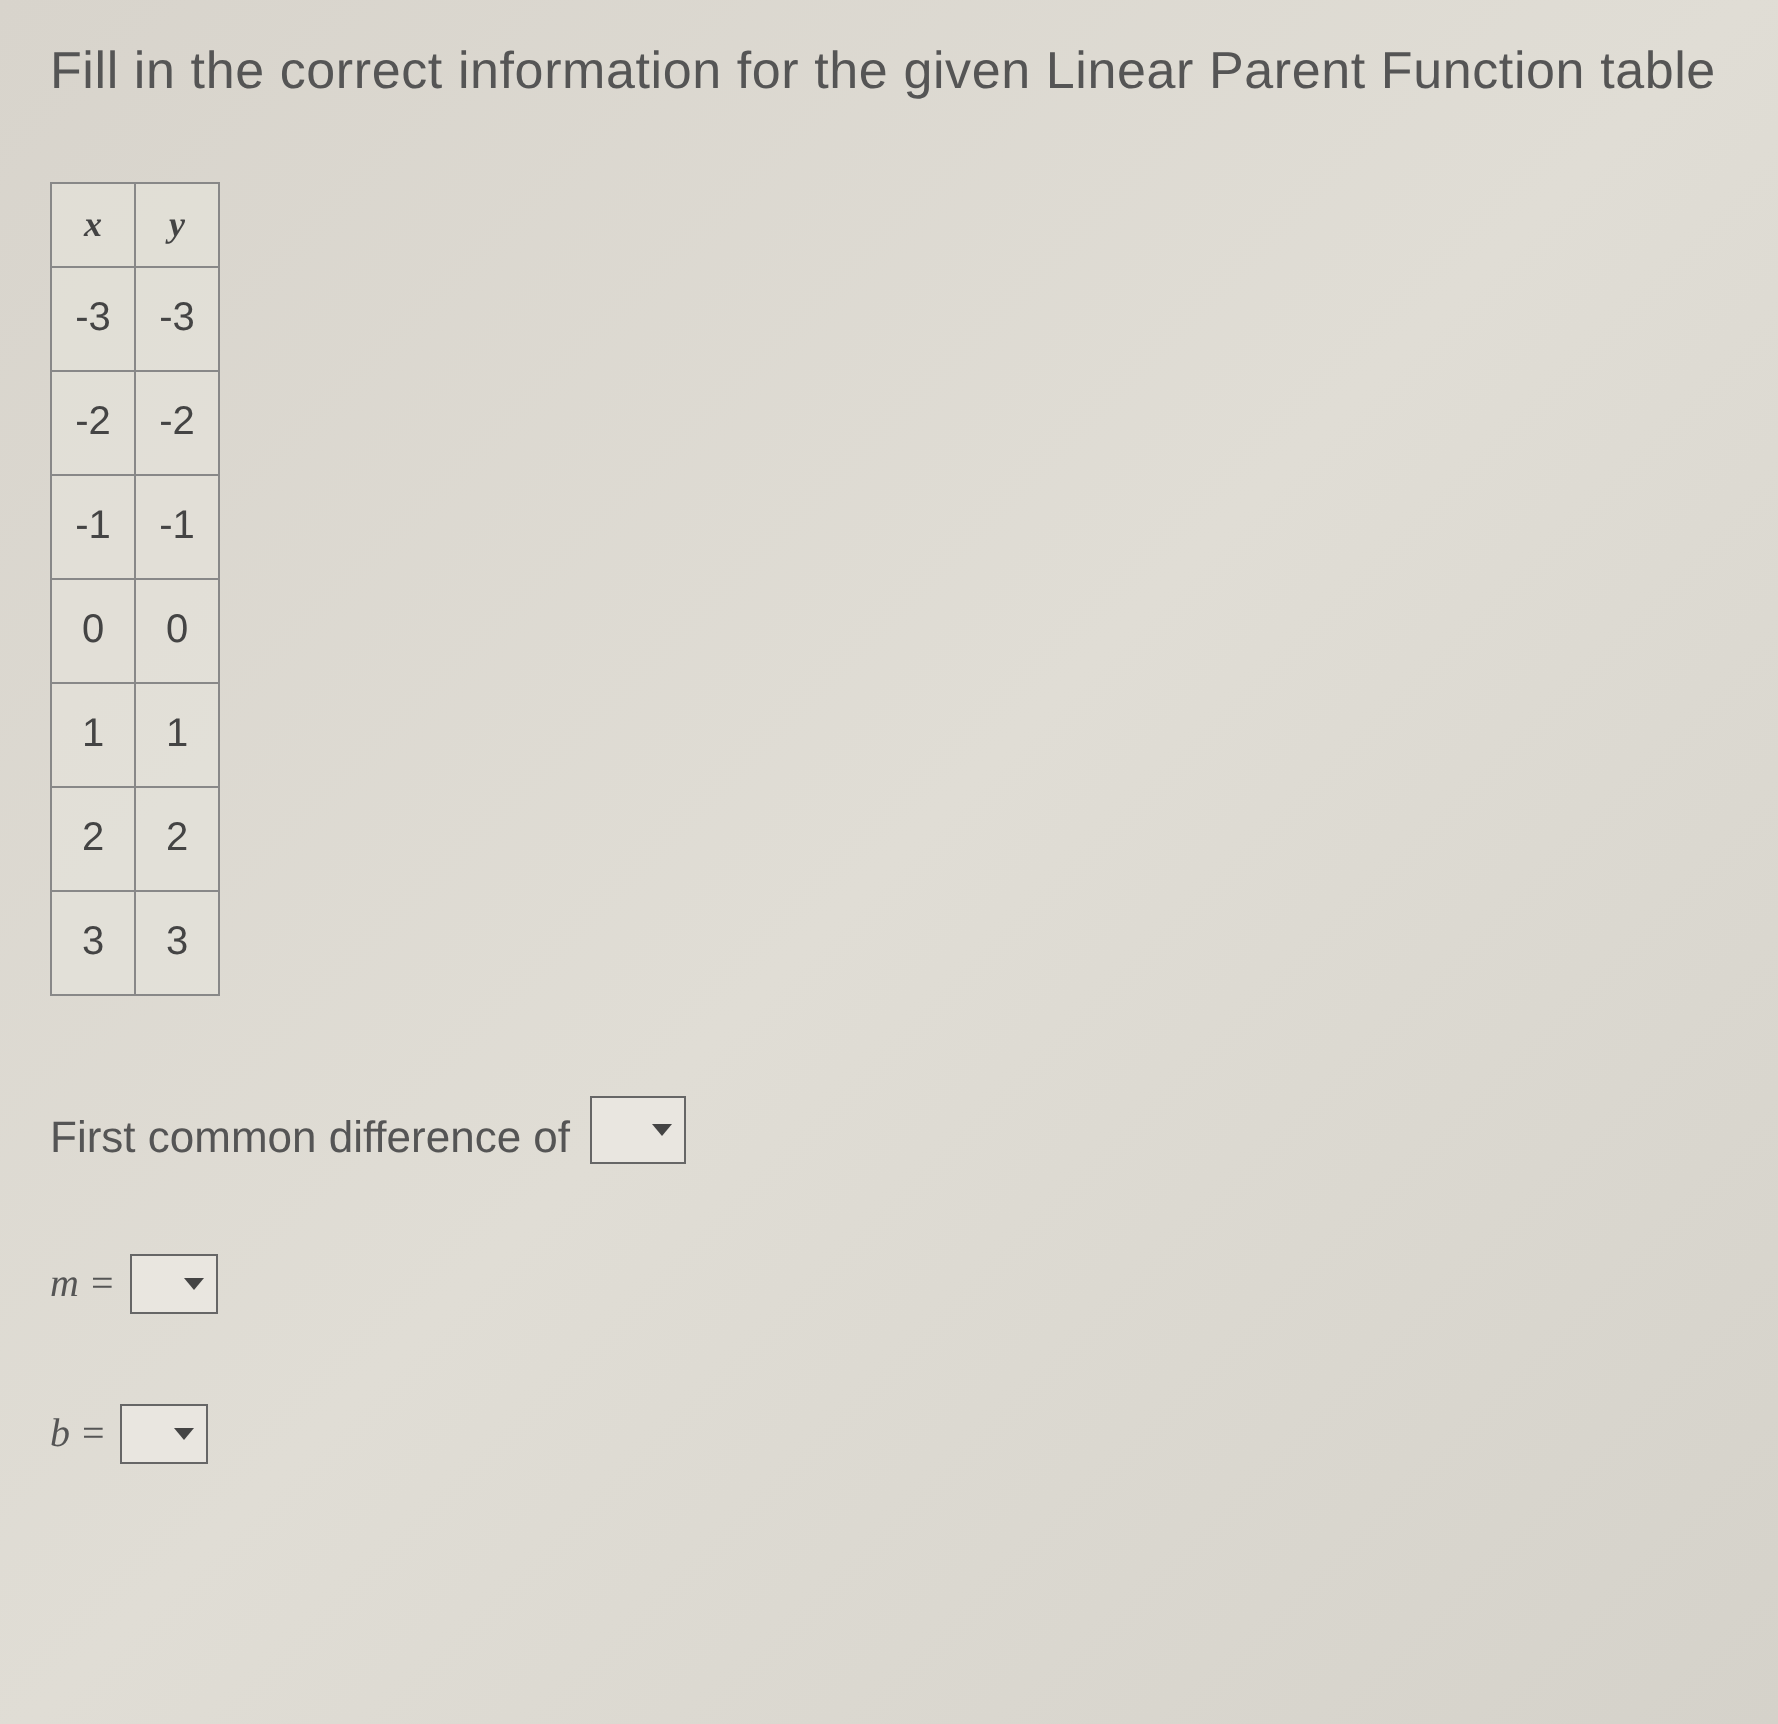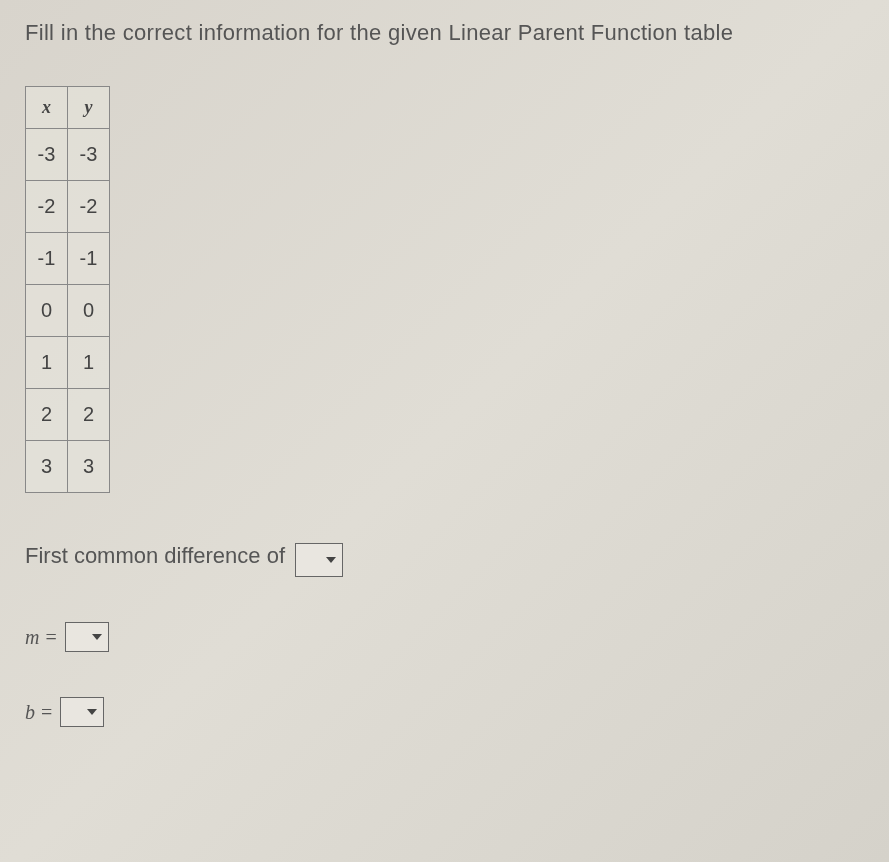--- a/index.html
+++ b/index.html
@@ -17,7 +17,7 @@
       position: relative;
     }
     .instruction {
-      font-size: 22px;
+      font-size: 26px;
       font-weight: 500;
       color: #555;
       margin-bottom: 40px;

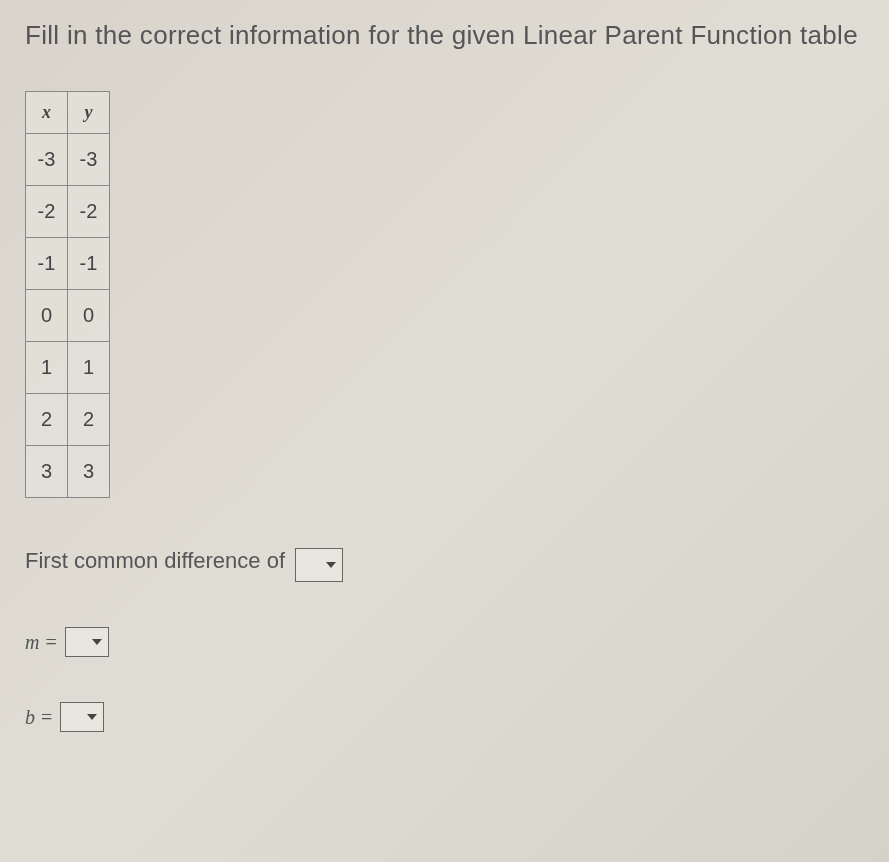--- a/index.html
+++ b/index.html
@@ -48,7 +48,7 @@
     }
     .question-row {
       display: flex;
-      align-items: flex-start;
+      align-items: flex-end;
       margin-bottom: 45px;
       font-size: 22px;
       color: #555;

